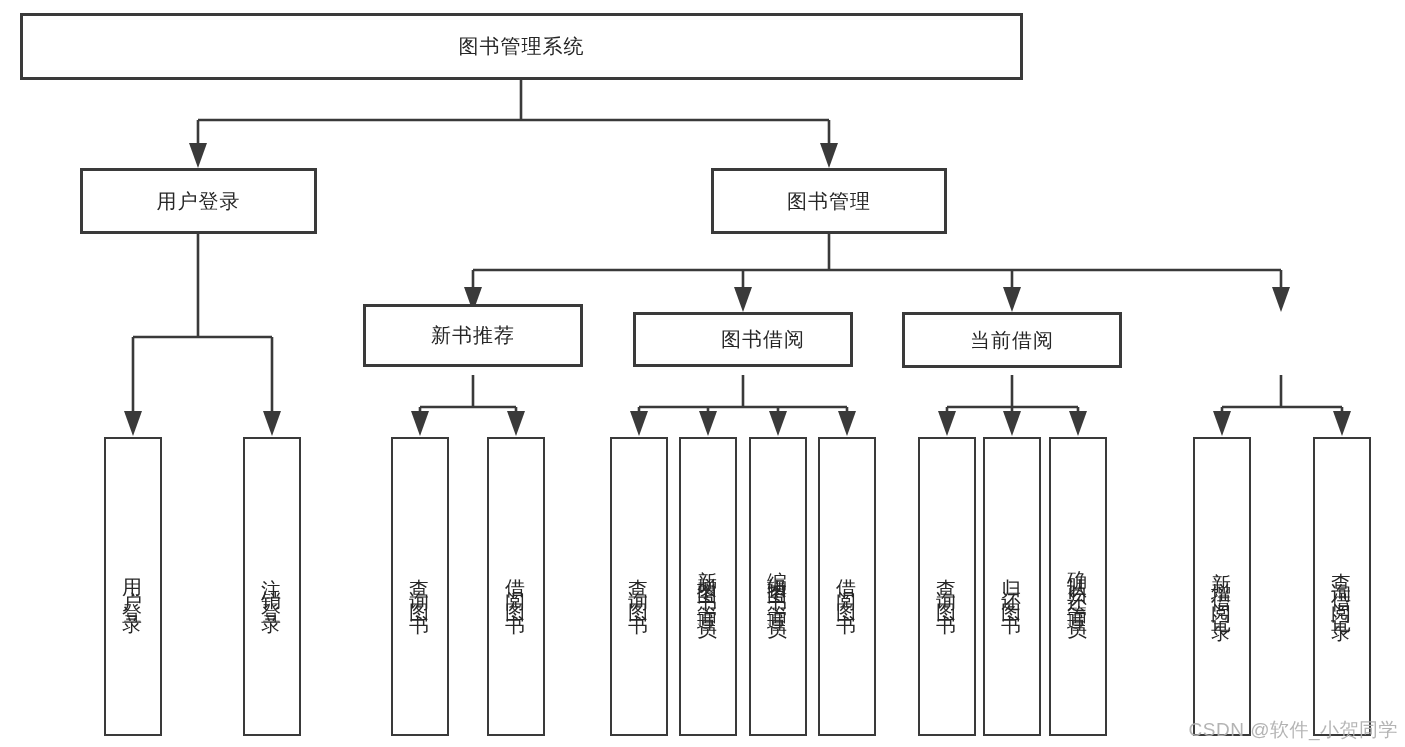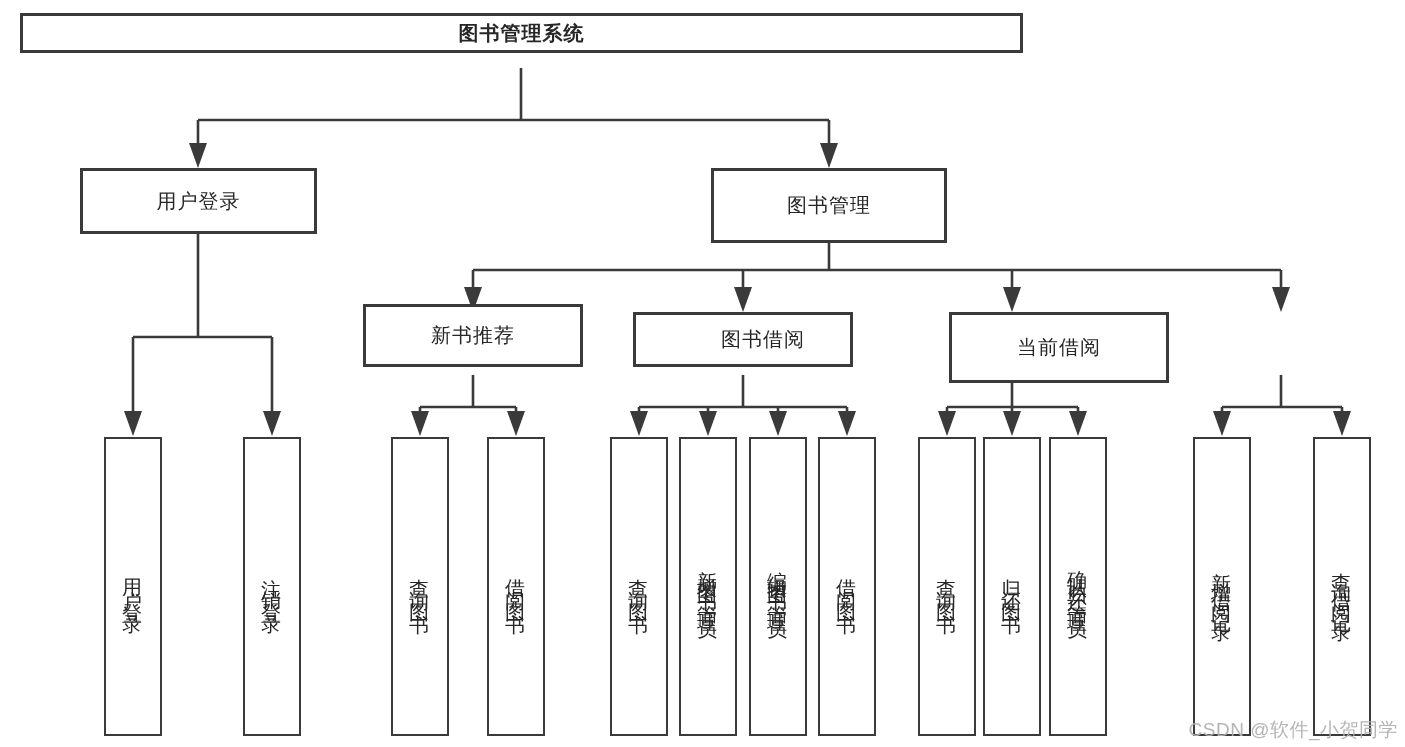--- a/index.html
+++ b/index.html
@@ -120,7 +120,7 @@
     </g>
   </svg>
 
-  <div class="node" style="left:20px; top:13px; width:1003px; height:40px;font-weight:bold;">图书管理系统</div>
+  <div class="node" style="left:20px; top:13px; width:1003px; height:67px;">图书管理系统</div>
 
   <div class="node" style="left:80px; top:168px; width:237px; height:66px;">用户登录</div>
   <div class="node" style="left:711px; top:168px; width:236px; height:75px;">图书管理</div>

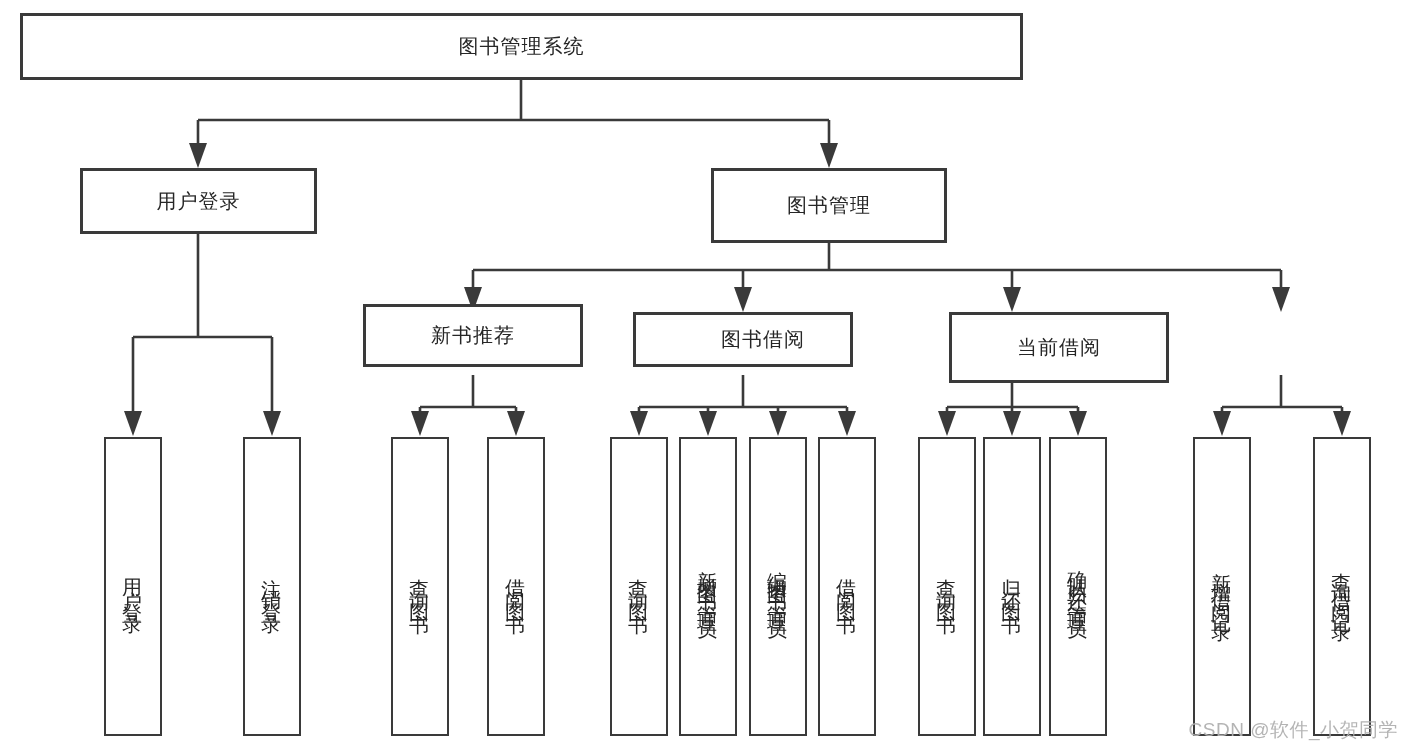--- a/index.html
+++ b/index.html
@@ -123,7 +123,7 @@
   <div class="node" style="left:20px; top:13px; width:1003px; height:67px;">图书管理系统</div>
 
   <div class="node" style="left:80px; top:168px; width:237px; height:66px;">用户登录</div>
-  <div class="node" style="left:711px; top:168px; width:236px; height:75px;">图书管理</div>
+  <div class="node" style="left:711px; top:168px; width:236px; height:66px;">图书管理</div>
 
   <div class="node" style="left:363px; top:304px; width:220px; height:63px;">新书推荐</div>
   <div class="node" style="left:633px; top:312px; width:220px; height:55px;padding-left:40px;">图书借阅</div>

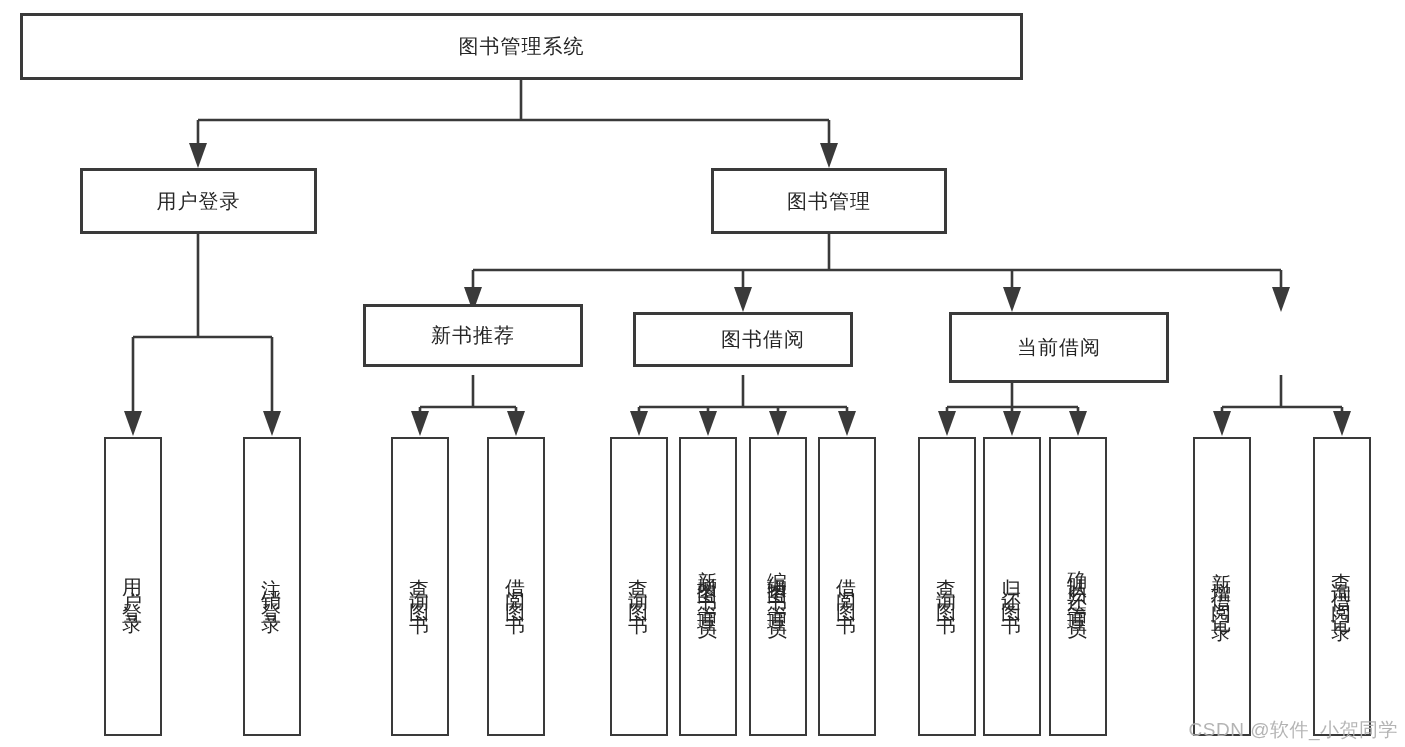--- a/index.html
+++ b/index.html
@@ -127,7 +127,7 @@
 
   <div class="node" style="left:363px; top:304px; width:220px; height:63px;">新书推荐</div>
   <div class="node" style="left:633px; top:312px; width:220px; height:55px;padding-left:40px;">图书借阅</div>
-  <div class="node" style="left:902px; top:312px; width:220px; height:71px;margin-left:47px;">当前借阅</div>
+  <div class="node" style="left:902px; top:312px; width:220px; height:56px;">当前借阅</div>
 
   <div class="node leaf sp-wide" style="left:104px; top:437px; width:58px; height:299px;">用户登录</div>
   <div class="node leaf sp-wide" style="left:243px; top:437px; width:58px; height:299px;">注销登录</div>

